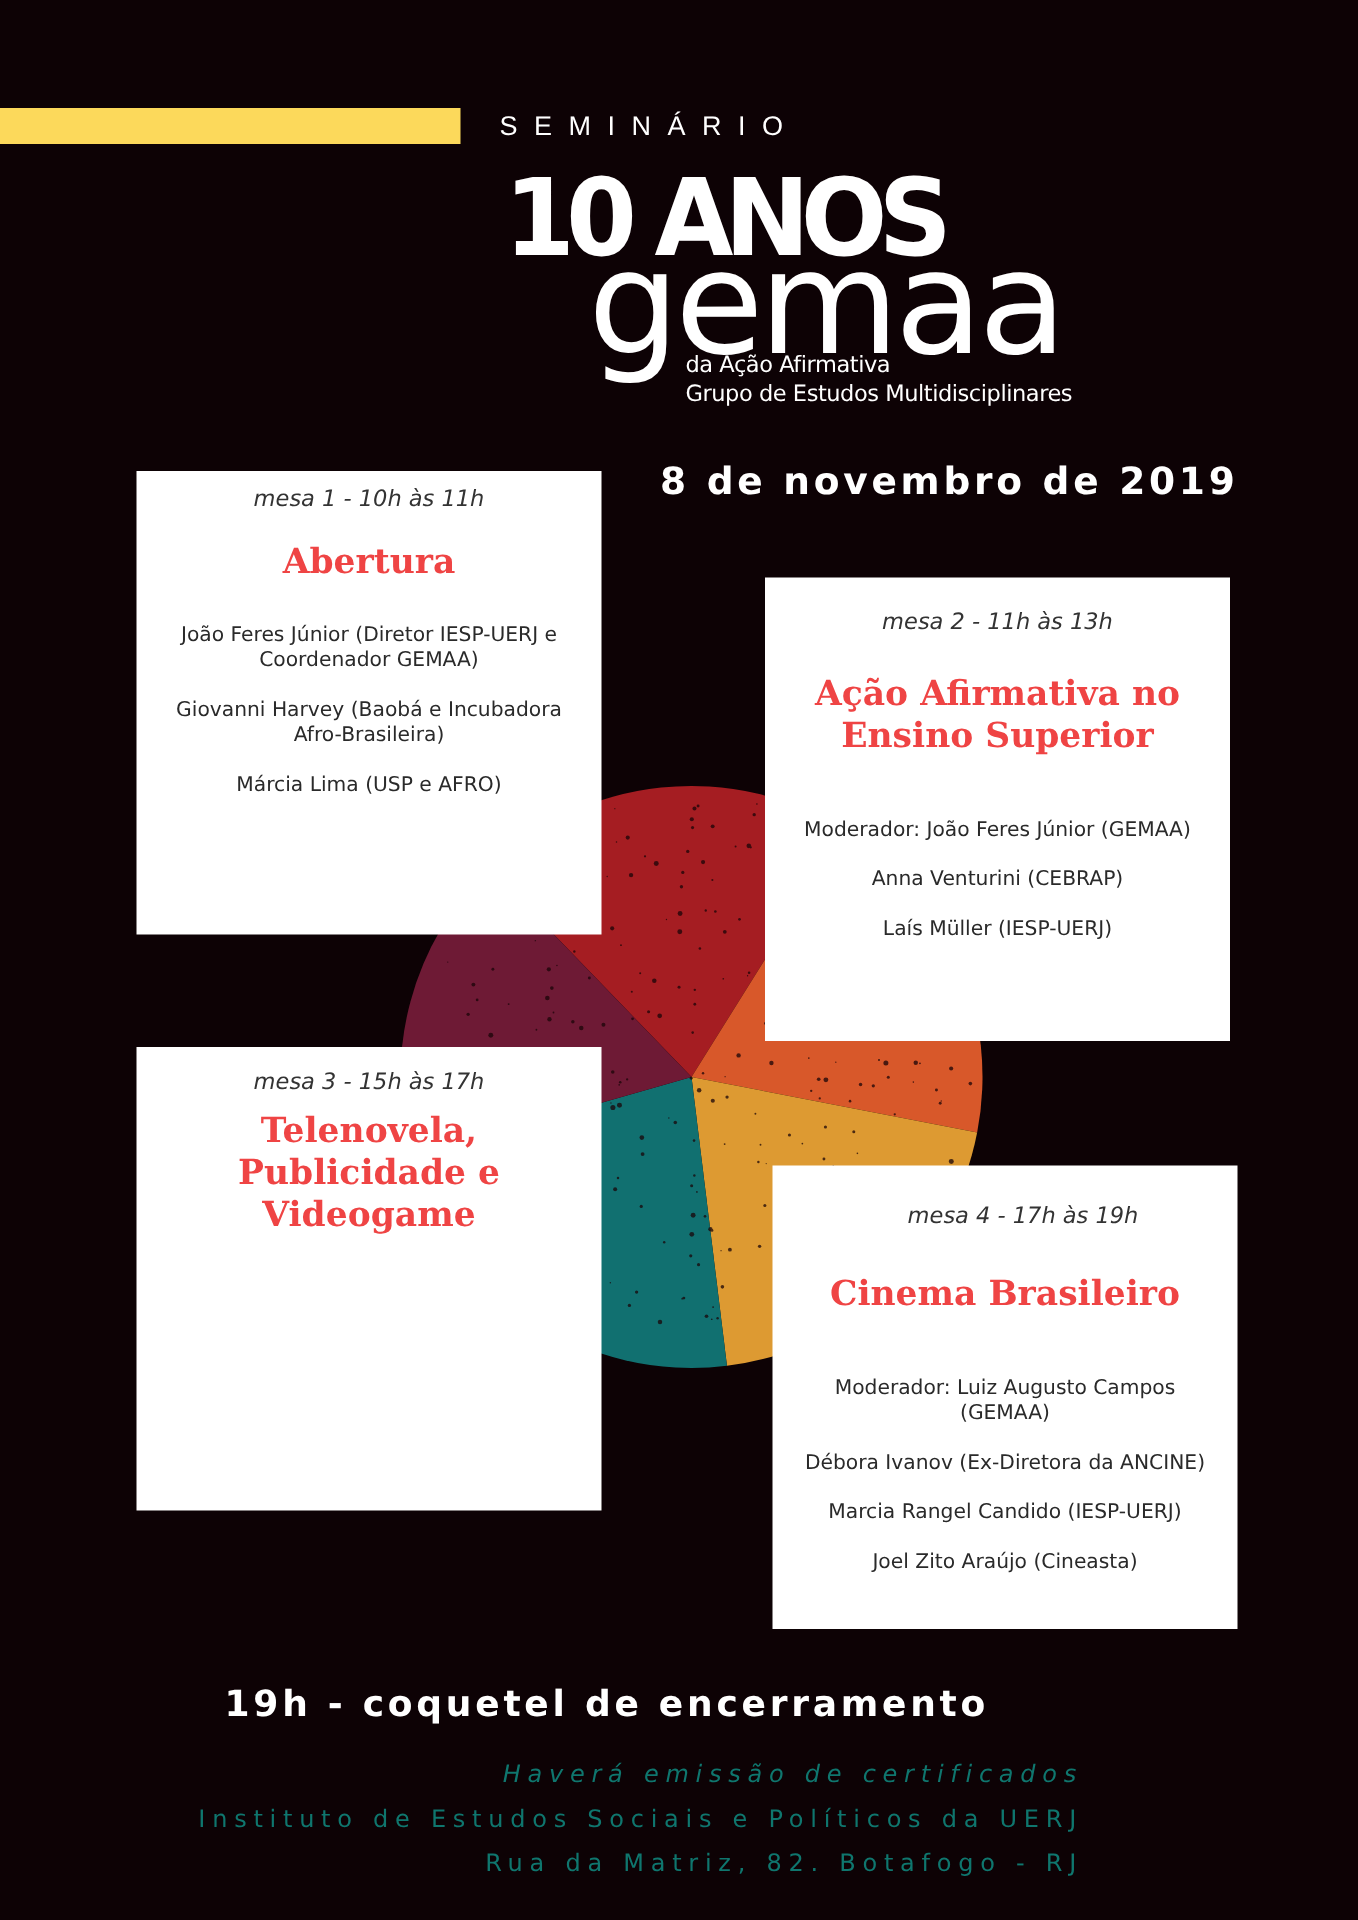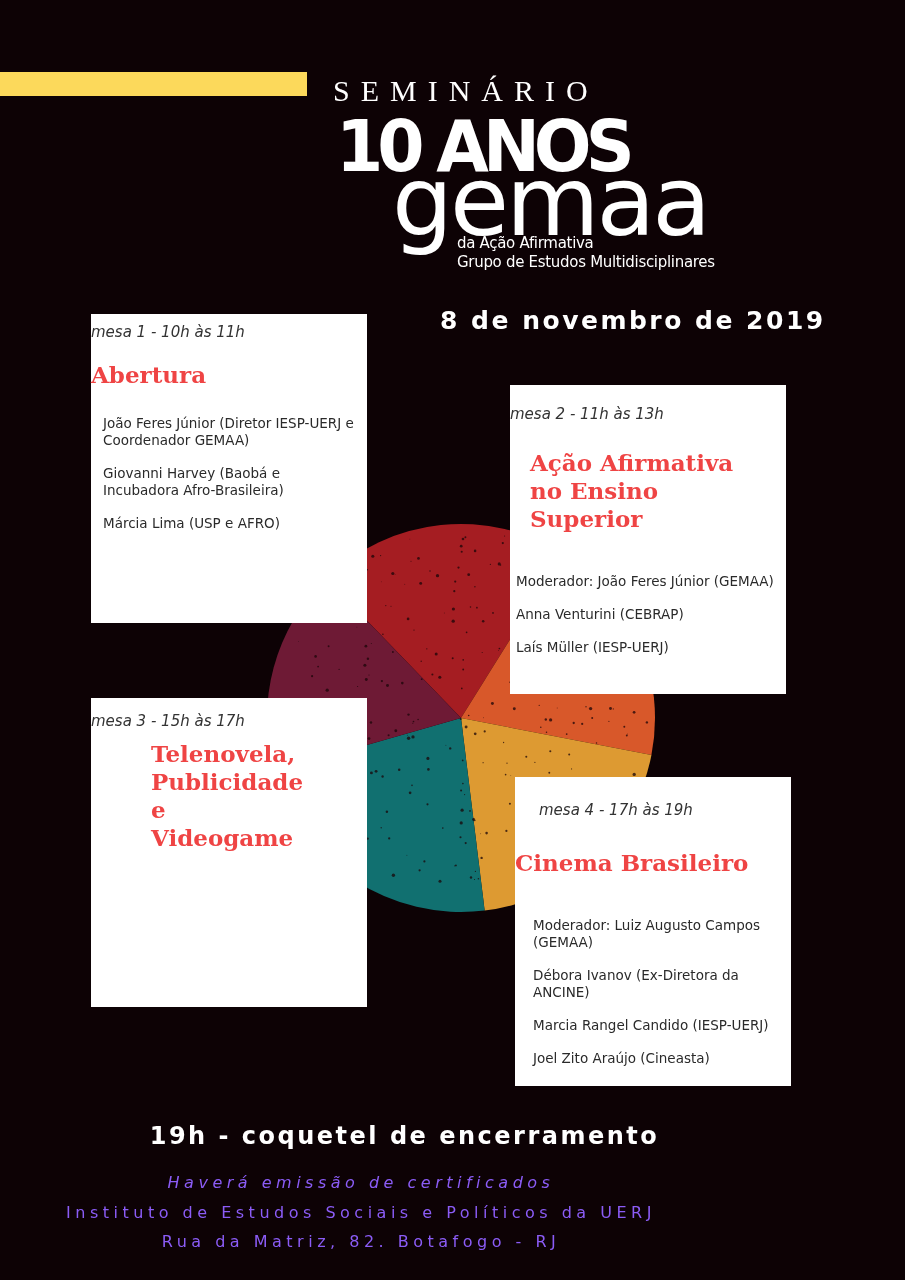--- a/index.html
+++ b/index.html
@@ -6,7 +6,7 @@
   body { width:905px; height:1280px; background:#0d0205; position:relative; overflow:hidden; font-family:"Liberation Sans", sans-serif; }
   .abs { position:absolute; }
   #yellow-bar { left:0; top:72px; width:307px; height:24px; background:#fcd95b; }
-  #seminario { left:333px; top:74px; color:#ffffff; font-family:Liberation Serif, serif; font-size:30px; letter-spacing:11px; }
+  #seminario { left:333px; top:74px; color:#ffffff; font-family:Liberation Sans, sans-serif; font-size:18px; letter-spacing:11px; }
   #logo-10anos { left:336px; top:112px; color:#ffffff; font-family:"DejaVu Sans", sans-serif; font-weight:bold; font-size:68px; letter-spacing:-6px; line-height:70px; transform:scaleY(1.05); }
   #logo-gemaa { left:392px; top:152px; color:#ffffff; font-family:"DejaVu Sans", sans-serif; font-size:96px; line-height:100px; letter-spacing:-3px; }
   #logo-sub { left:457px; top:234px; color:#ffffff; font-family:"DejaVu Sans", sans-serif; font-size:15px; line-height:19px; letter-spacing:-0.3px; }

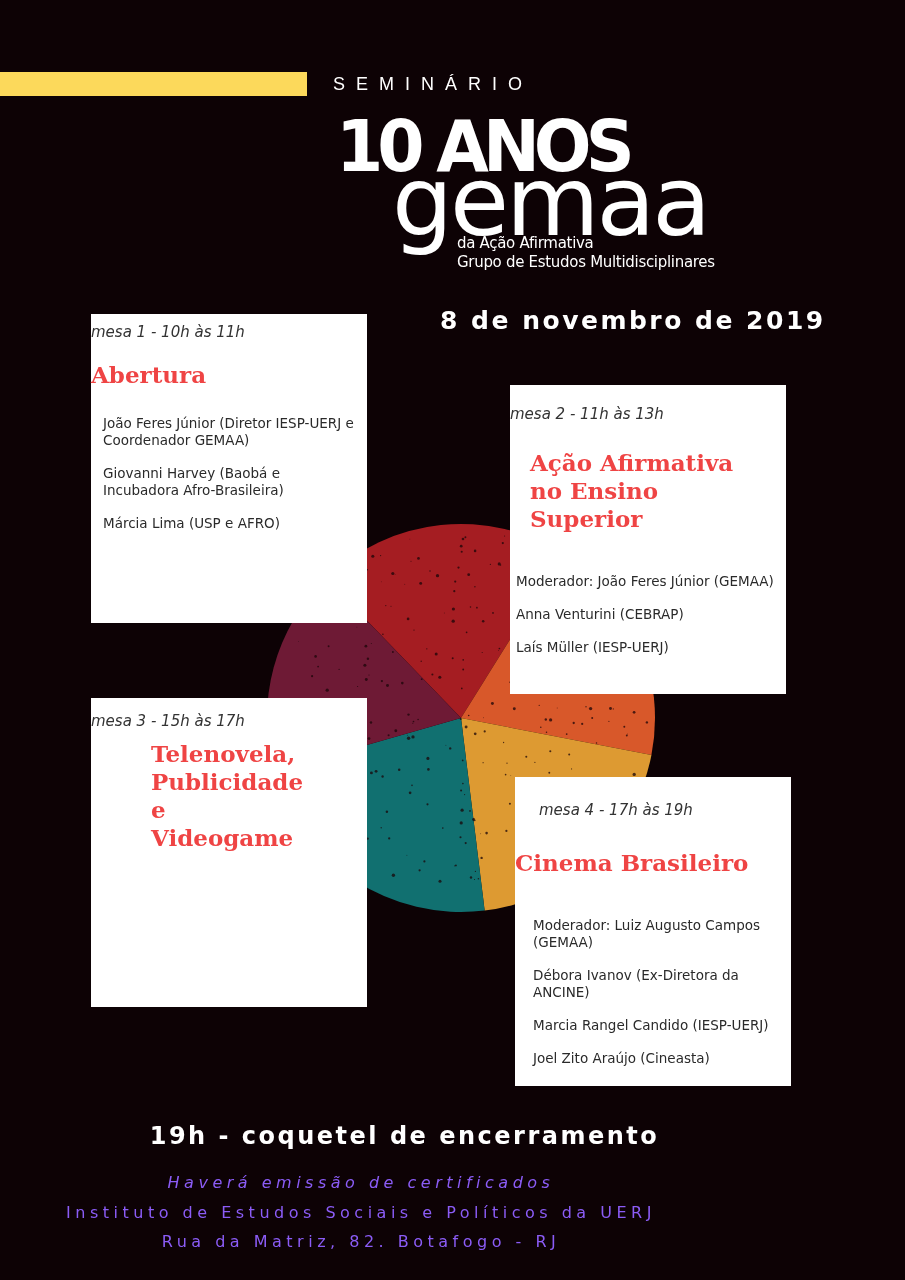--- a/index.html
+++ b/index.html
@@ -12,7 +12,7 @@
   #logo-sub { left:457px; top:234px; color:#ffffff; font-family:"DejaVu Sans", sans-serif; font-size:15px; line-height:19px; letter-spacing:-0.3px; }
   #date { left:440px; top:306px; color:#ffffff; font-family:"DejaVu Sans", sans-serif; font-weight:bold; font-size:25px; letter-spacing:2.5px; }
   #pie { left:265px; top:522px; width:392px; height:392px; }
-  .card { position:absolute; background:#ffffff; width:276px; height:309px; box-sizing:border-box; color:#222; }
+  .card { position:absolute; background:#ffffff; width:310px; height:309px; box-sizing:border-box; text-align:center; color:#222; }
   .card .time { font-family:"DejaVu Sans", sans-serif; font-style:italic; font-size:15px; color:#333; }
   .card .title { font-family:"DejaVu Serif", serif; font-weight:bold; font-size:23px; line-height:28px; color:#ef4444; }
   .card .people { font-family:"DejaVu Sans", sans-serif; font-size:13.5px; line-height:17px; color:#2a2a2a; }

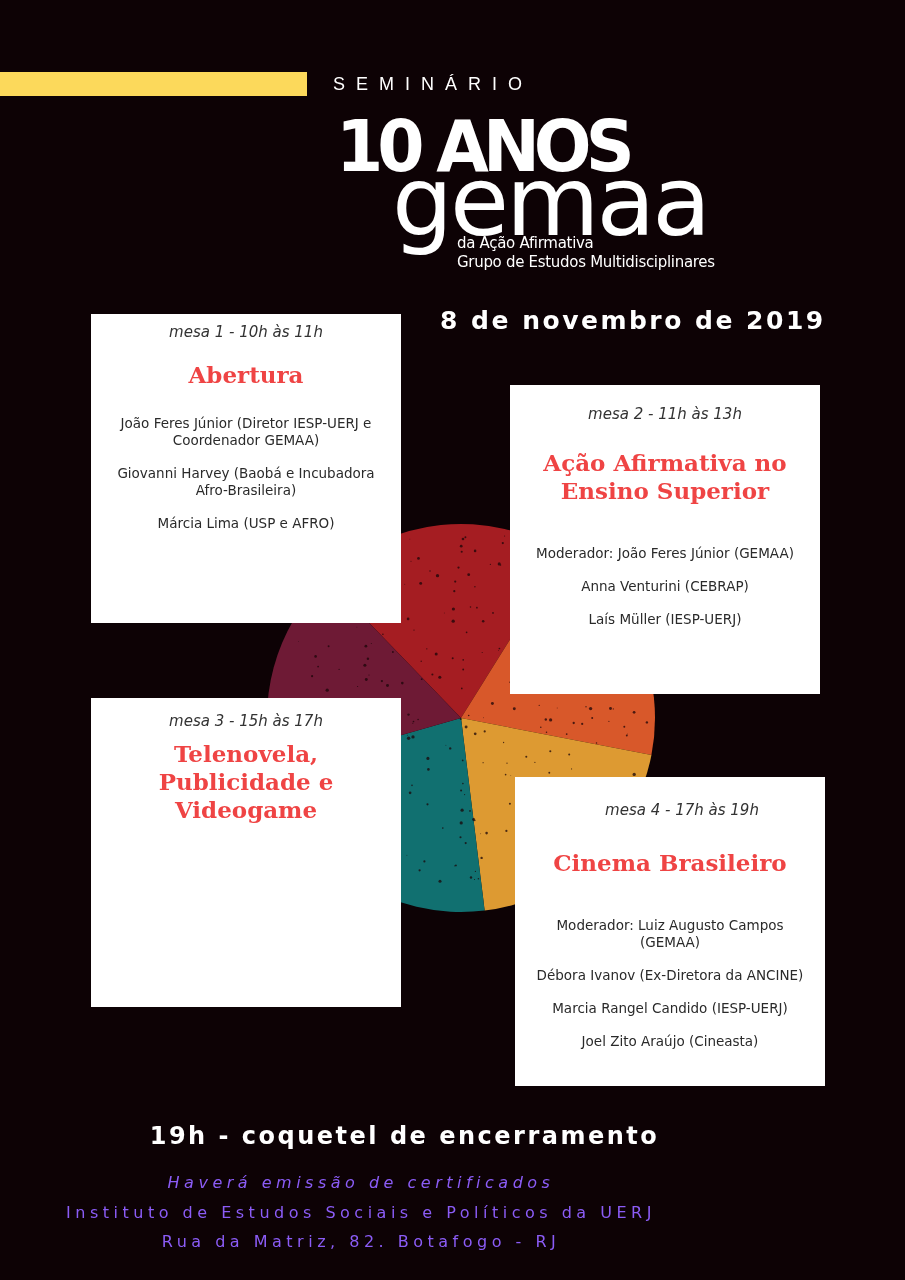--- a/index.html
+++ b/index.html
@@ -22,7 +22,7 @@
   #card-3 { left:91px; top:698px; }
   #card-4 { left:515px; top:777px; }
   #closing { left:0; width:809px; top:1122px; text-align:center; color:#fff; font-family:"DejaVu Sans", sans-serif; font-weight:bold; font-size:24px; letter-spacing:2.5px; }
-  .foot { left:0; width:722px; text-align:center; color:#8b5cf6; font-family:"DejaVu Sans", sans-serif; font-size:16px; letter-spacing:4.5px; }
+  .foot { left:0; width:722px; text-align:right; color:#0f766e; font-family:"DejaVu Sans", sans-serif; font-size:16px; letter-spacing:4.5px; }
   #cert { top:1173px; font-style:italic; }
   #inst { top:1203px; }
   #addr { top:1232px; }

